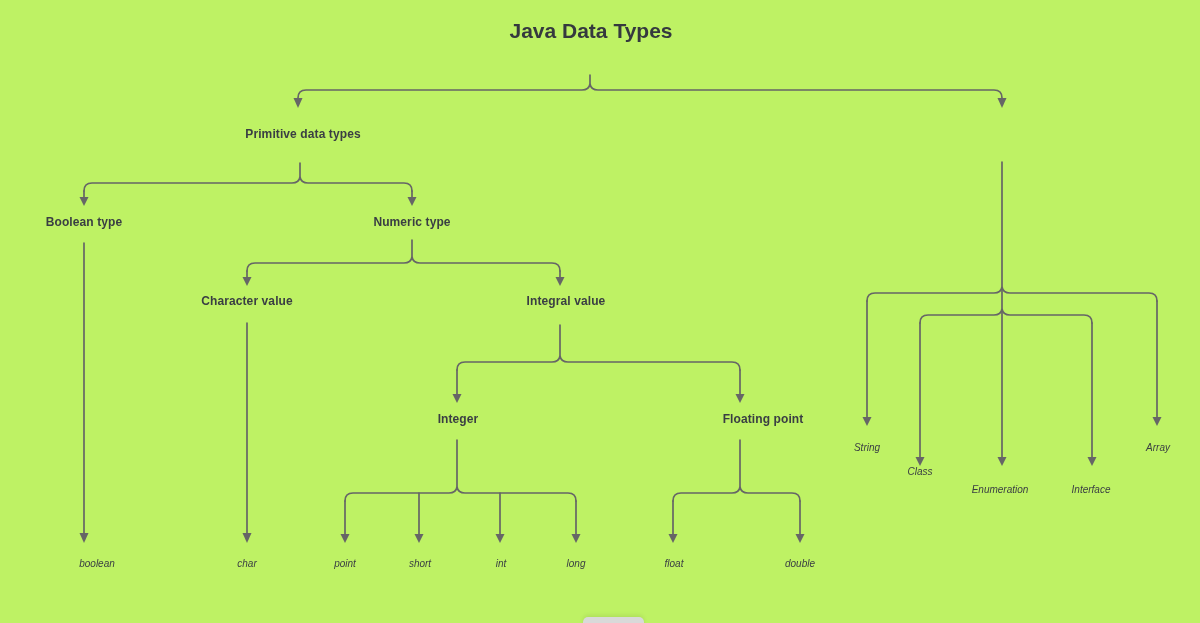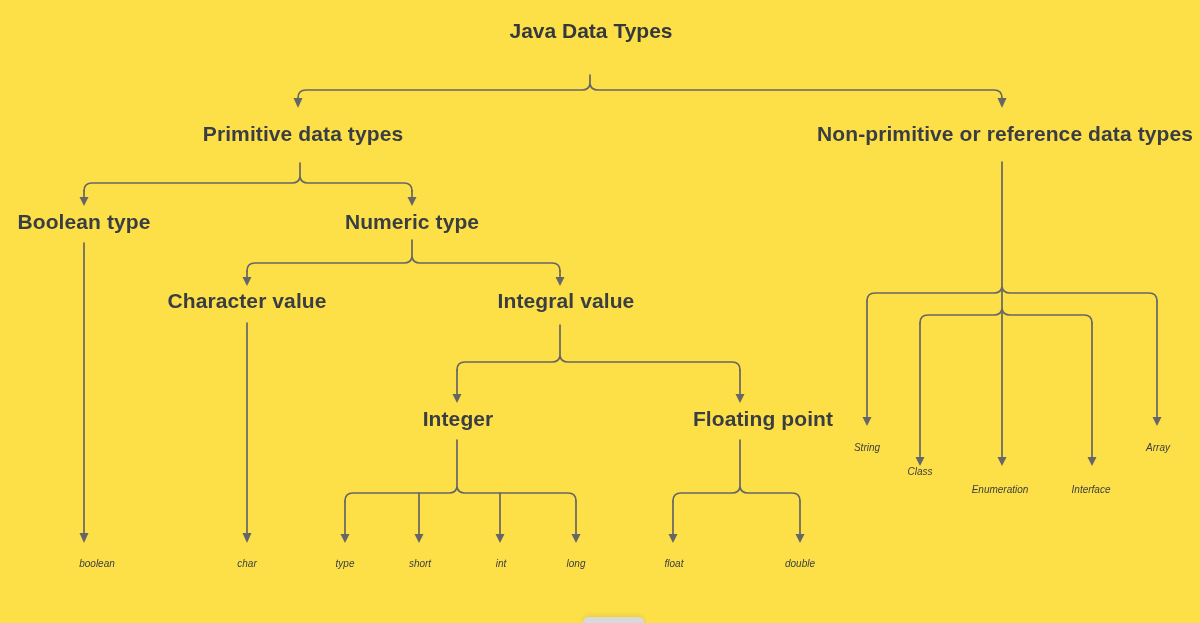--- a/index.html
+++ b/index.html
@@ -12,7 +12,7 @@
     position: relative;
     width: 1200px;
     height: 623px;
-    background: #fde047;
+    background: #bef264;
     overflow: hidden;
   }
   #connectors {

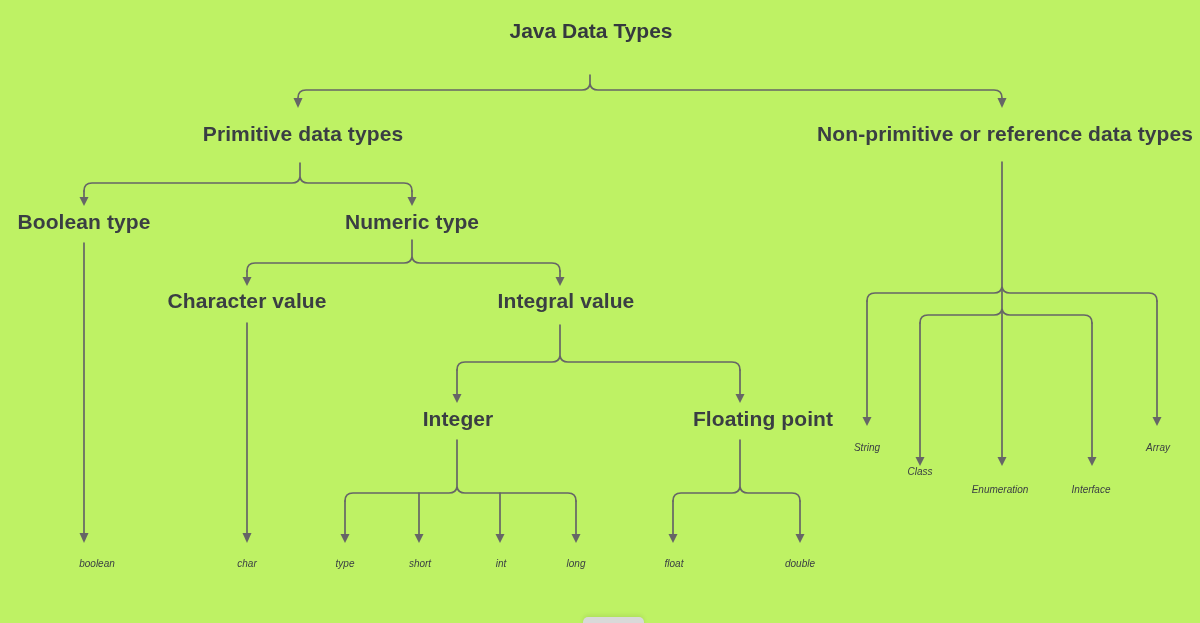--- a/index.html
+++ b/index.html
@@ -24,7 +24,7 @@
     position: absolute;
     transform: translate(-50%, -50%);
     white-space: nowrap;
-    font-size: 21px;
+    font-size: 12px;
     font-weight: bold;
     color: #3a3e43;
     letter-spacing: 0.1px;

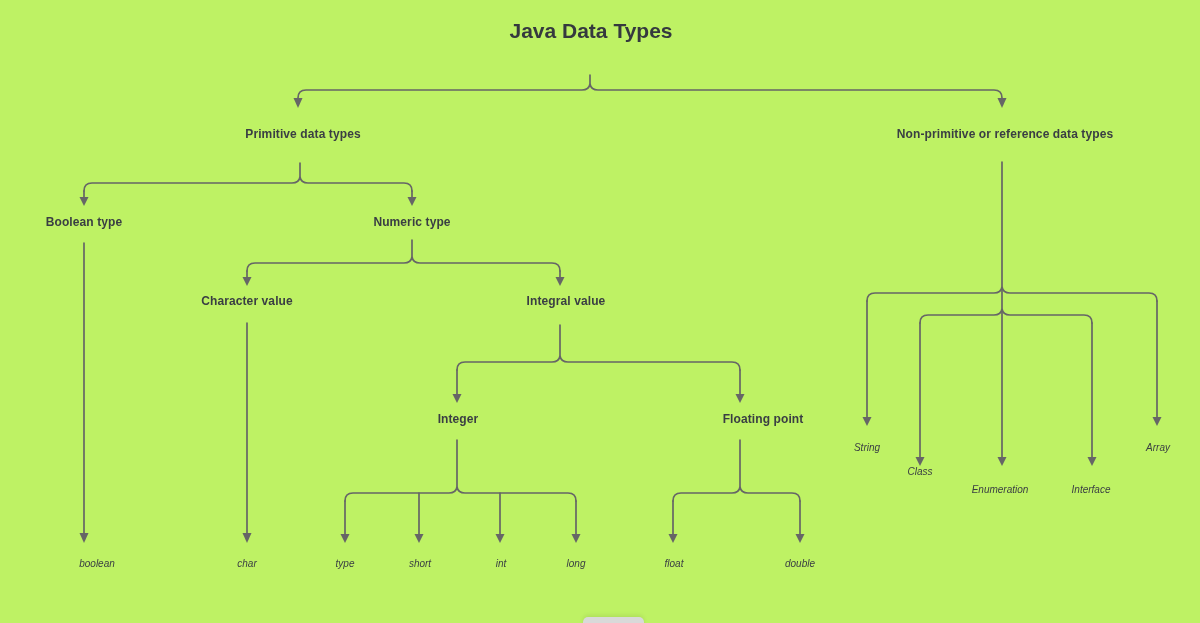--- a/index.html
+++ b/index.html
@@ -149,7 +149,6 @@
   <div class="title" style="left:591px; top:31px;">Java Data Types</div>
 
   <div class="lbl" style="left:303px; top:134px;">Primitive data types</div>
-  <div class="lbl" style="left:1005px; top:134px;">Non-primitive or reference data types</div>
 
   <div class="lbl" style="left:84px; top:222px;">Boolean type</div>
   <div class="lbl" style="left:412px; top:222px;">Numeric type</div>

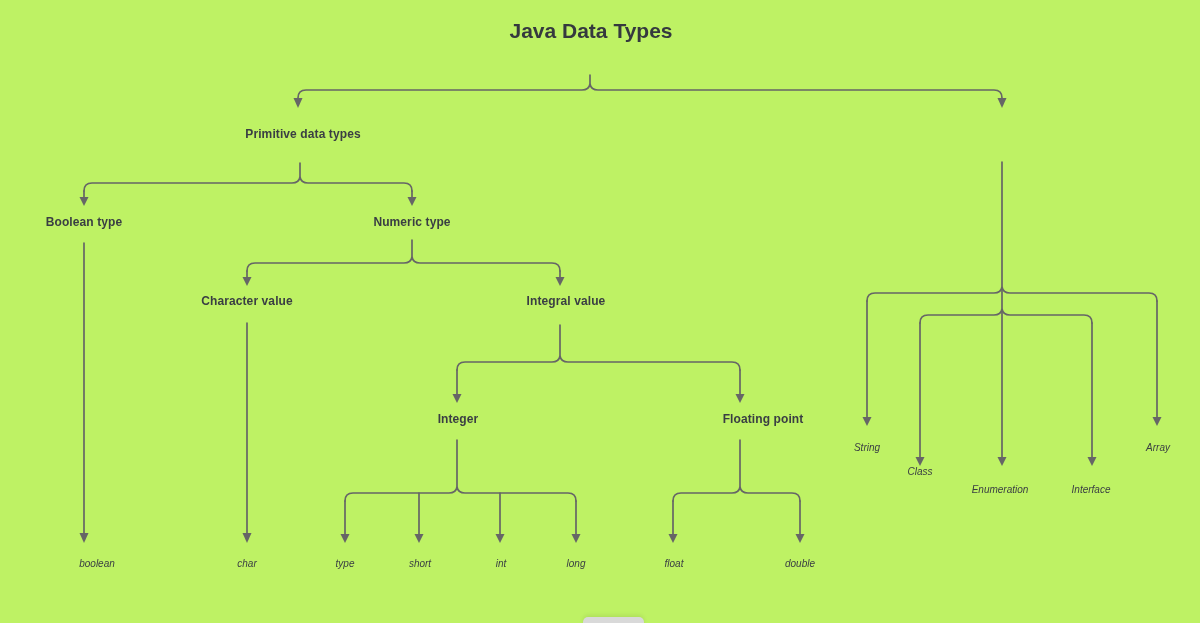--- a/index.html
+++ b/index.html
@@ -161,7 +161,7 @@
 
   <div class="leaf" style="left:81px;  top:563px;margin-left:16px;">boolean</div>
   <div class="leaf" style="left:247px; top:563px;">char</div>
-  <div class="leaf" style="left:345px; top:563px;">type</div>
+  <div class="leaf" style="left:345px; top:563px;">point</div>
   <div class="leaf" style="left:420px; top:563px;">short</div>
   <div class="leaf" style="left:501px; top:563px;">int</div>
   <div class="leaf" style="left:576px; top:563px;">long</div>

